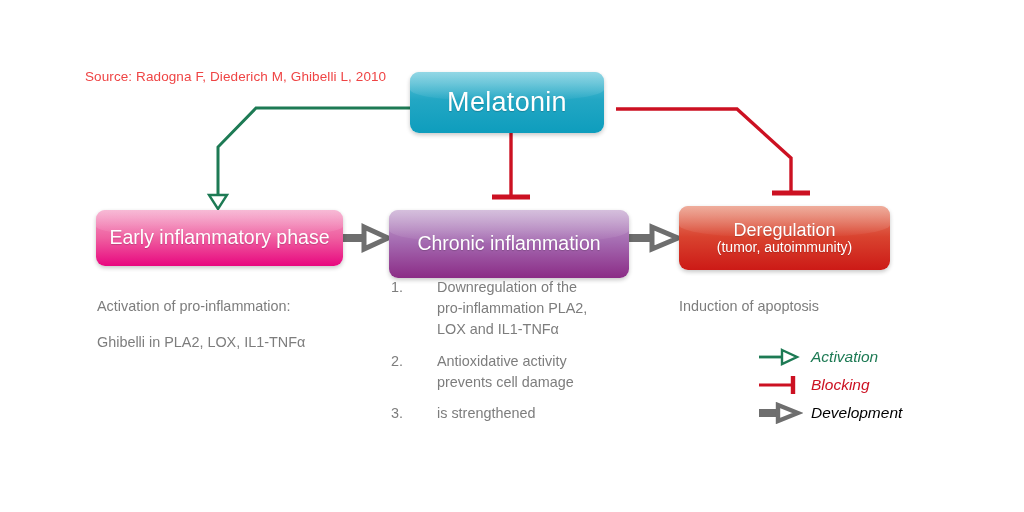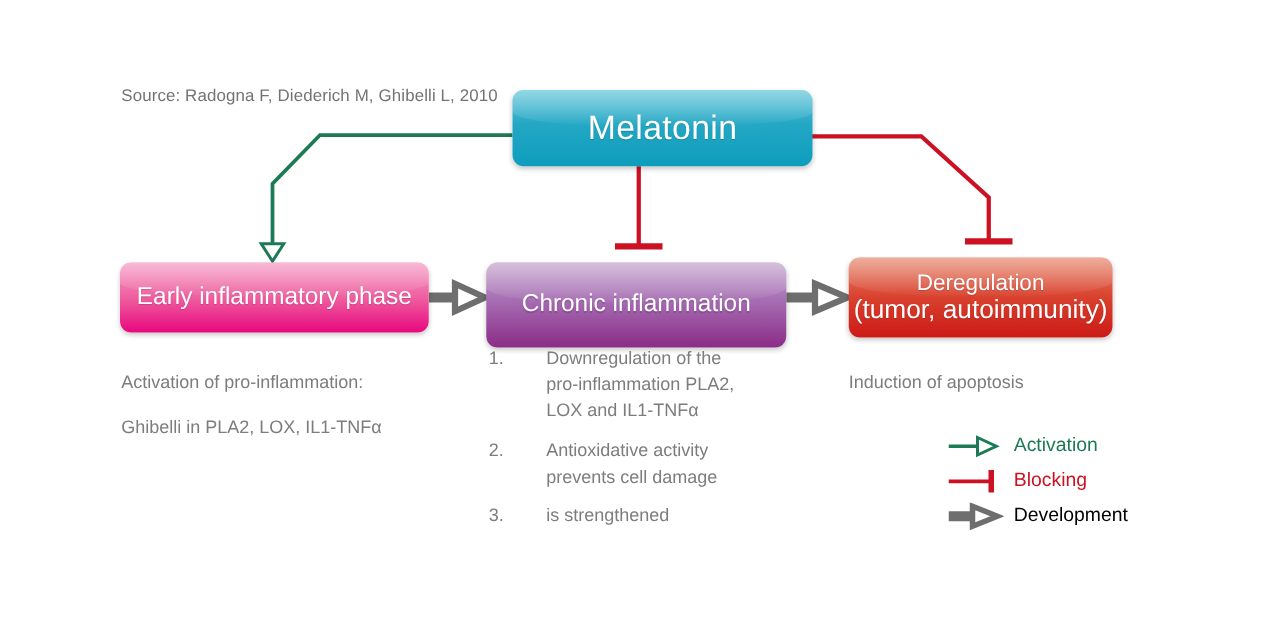--- a/index.html
+++ b/index.html
@@ -25,10 +25,10 @@
 
   
   #source-note {
-    left: 97px;
+    left: 85px;
     top: 69px;
     font-size: 13.5px;
-    color: #737373;
+    color: #ef4444;
     letter-spacing: 0.1px;
     white-space: nowrap;
   }

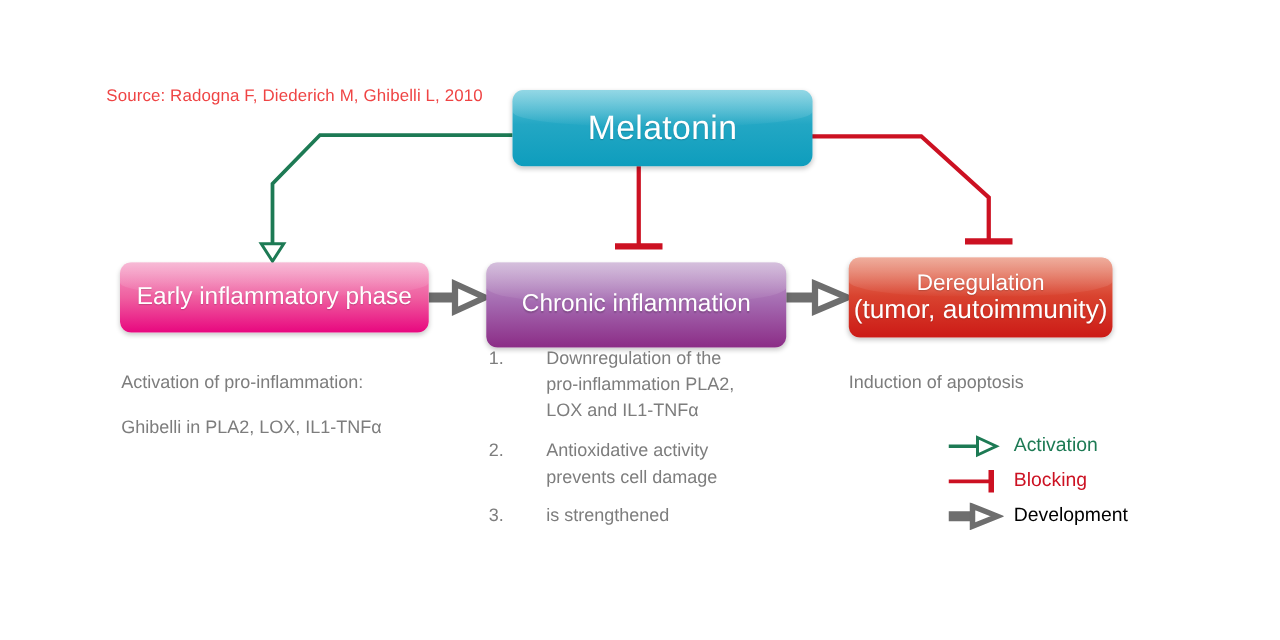--- a/index.html
+++ b/index.html
@@ -73,7 +73,7 @@
 
   #node-melatonin {
     left: 410px; top: 72px;
-    width: 240px; height: 61px;
+    width: 194px; height: 61px;
     background: linear-gradient(to bottom, #64c6da 0%, #23a7c4 45%, #0e9dbd 100%);
   }
   #node-melatonin .node-label {

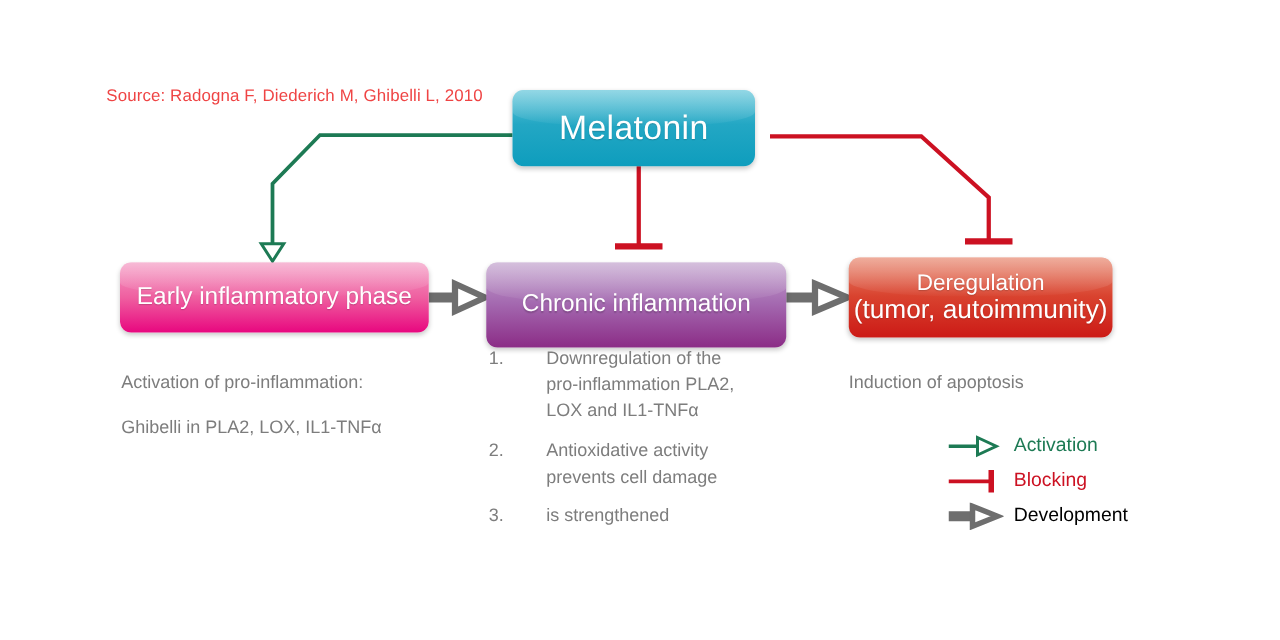--- a/index.html
+++ b/index.html
@@ -112,7 +112,7 @@
     font-weight: 400;
   }
   #node-deregulation .node-label .line2 {
-    font-size: 21px;
+    font-size: 14px;
     display: block;
   }
 

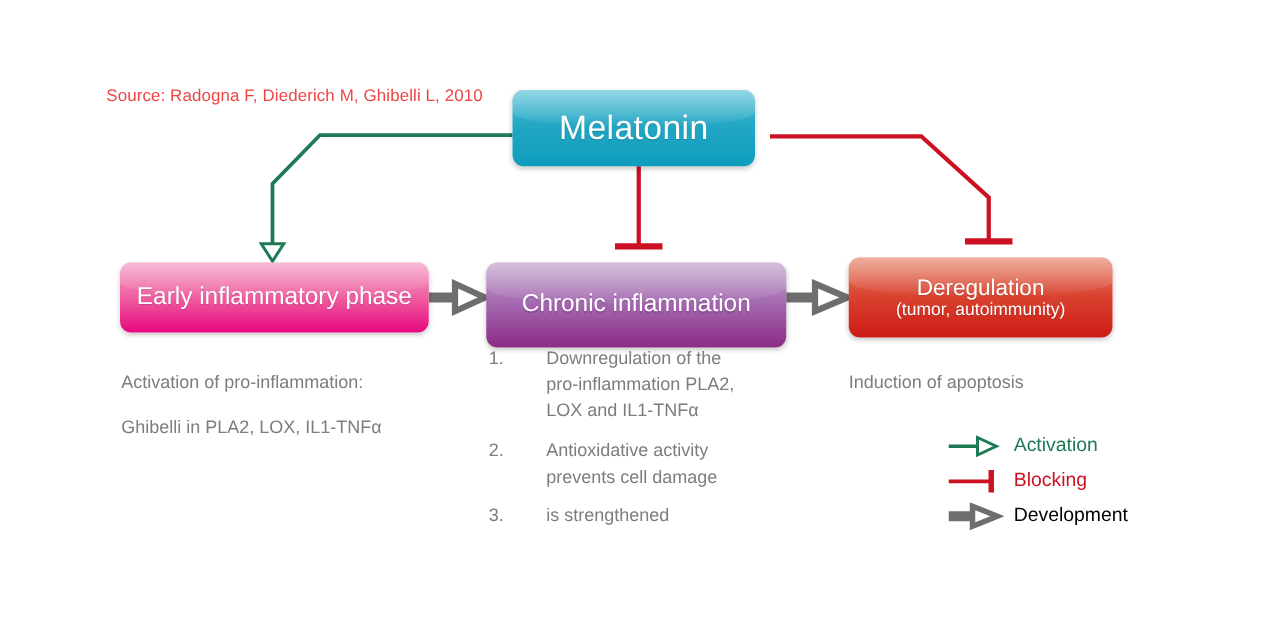--- a/index.html
+++ b/index.html
@@ -150,6 +150,7 @@
     display: flex;
     align-items: center;
     height: 28px;
+    font-style: italic;
   }
   .legend-mark {
     width: 46px;

